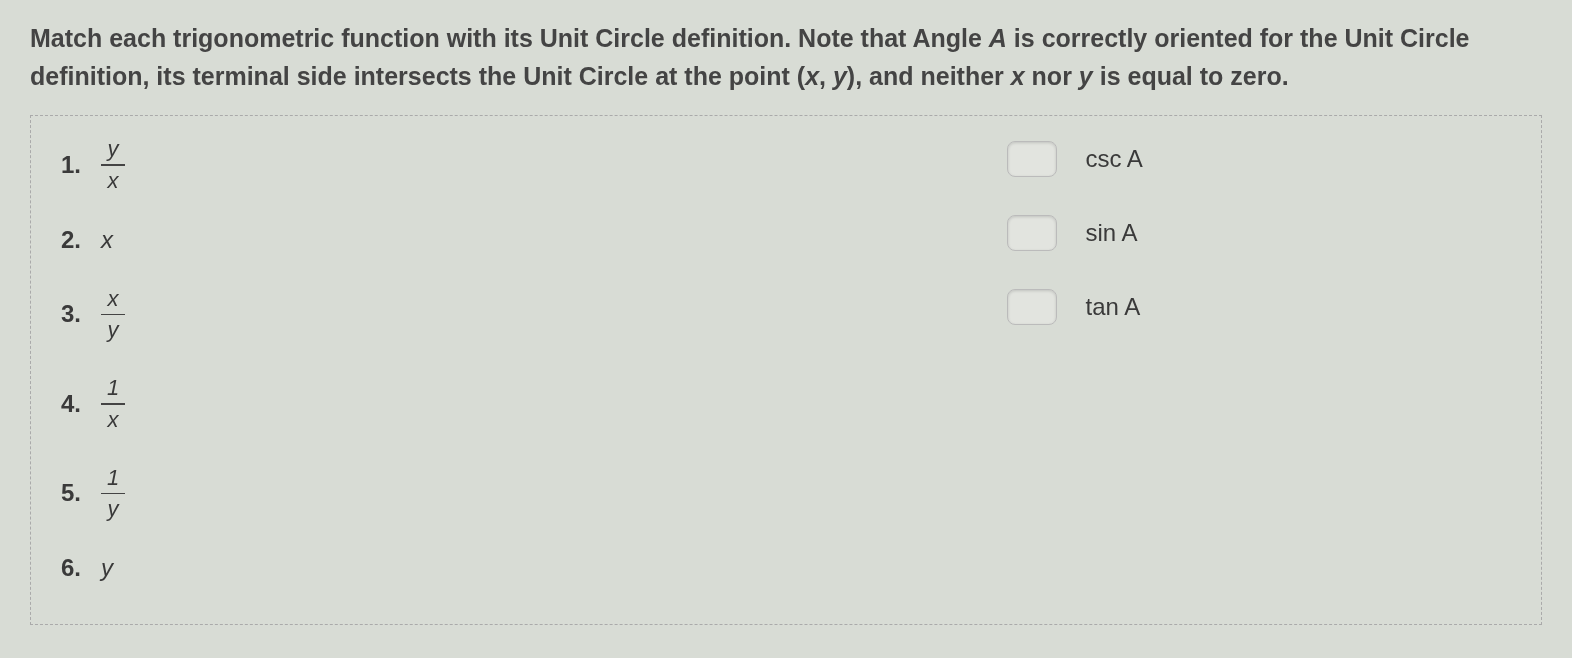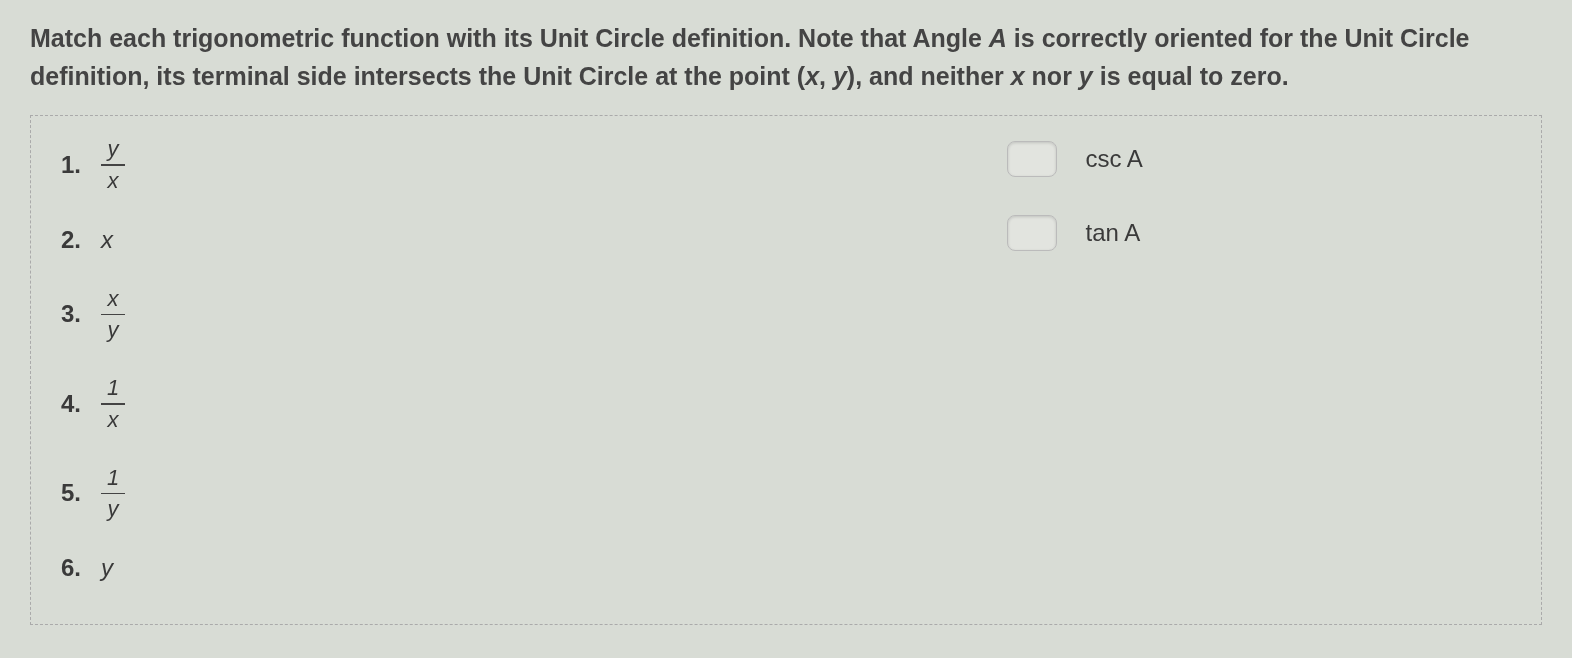--- a/index.html
+++ b/index.html
@@ -154,6 +154,10 @@
     </div>
     <div class="answer-row">
       <div class="input-box"></div>
+      <span>sin A</span>
+    </div>
+    <div class="answer-row">
+      <div class="input-box"></div>
       <span>tan A</span>
     </div>
   </div>

